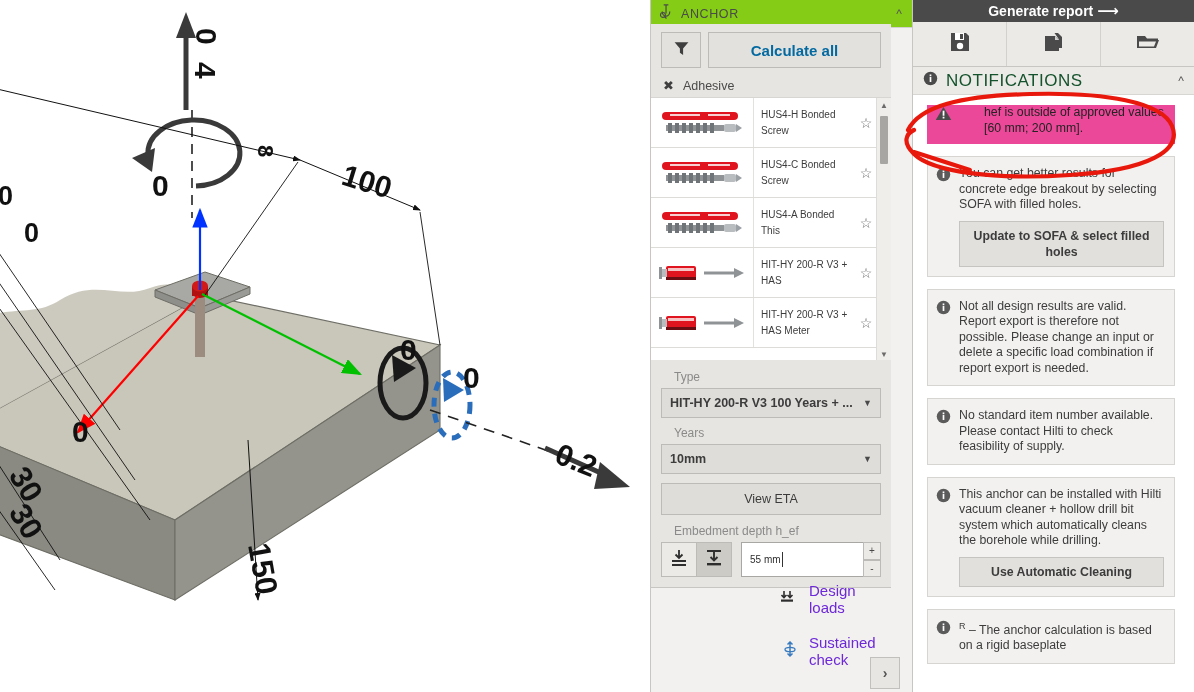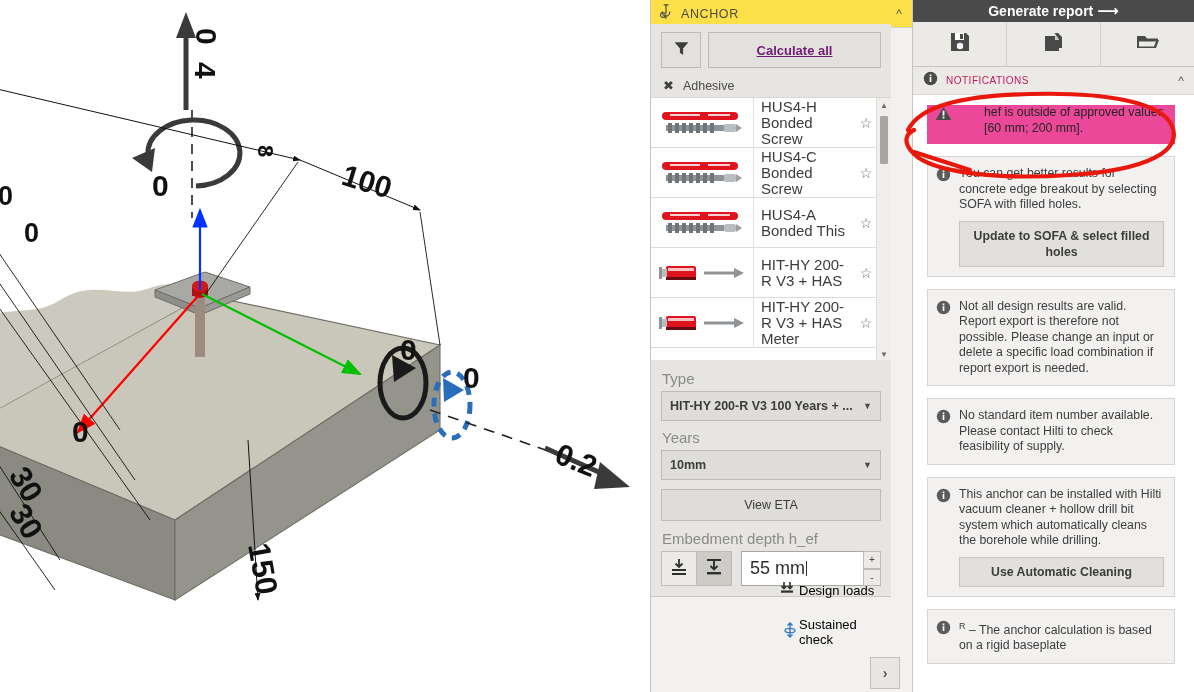--- a/index.html
+++ b/index.html
@@ -17,7 +17,7 @@
   
   .anchor-panel{position:relative;width:262px;height:692px;background:#f2f1ef;border-left:1px solid #c8c6c2;box-sizing:border-box;}
   .panel-header{
-    height:28px;background:#fde047;border-bottom:1px solid #d3d1cd;
+    height:28px;background:#84cc16;border-bottom:1px solid #d3d1cd;
     display:flex;align-items:center;padding:0 10px 0 8px;box-sizing:border-box;
   }
   .panel-header .ptitle{font-size:12.5px;letter-spacing:.6px;color:#4a4a4a;margin-left:7px;flex:1;}

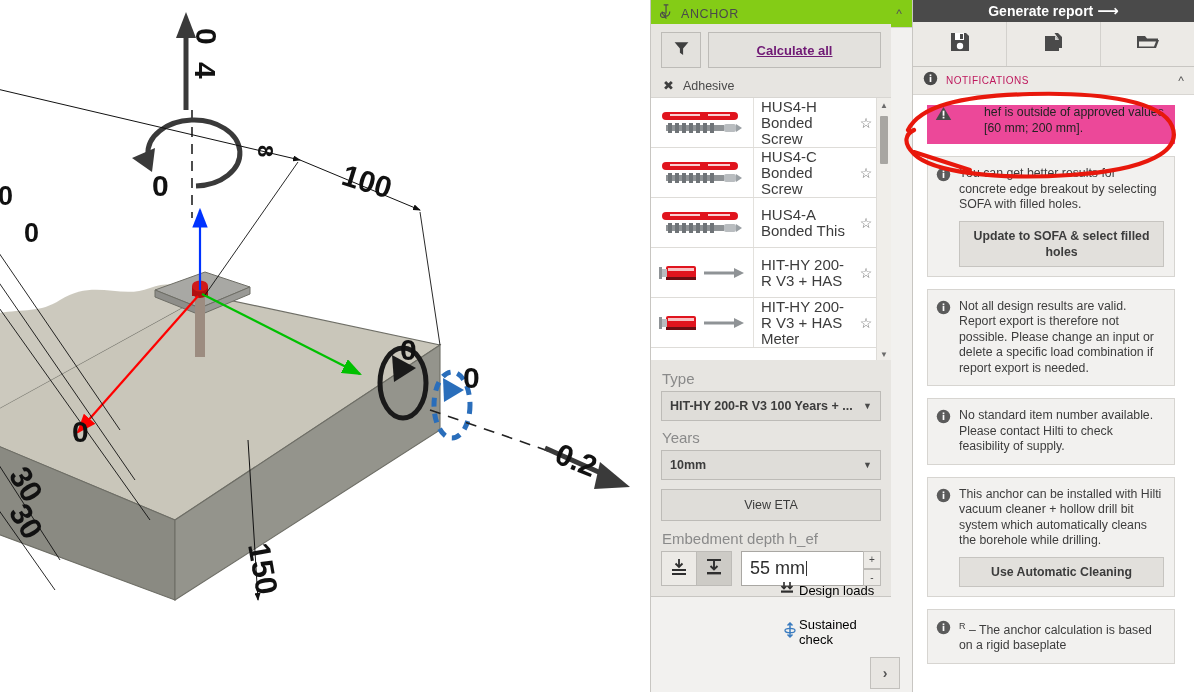--- a/index.html
+++ b/index.html
@@ -25,7 +25,7 @@
   .anchor-body{position:absolute;left:0;top:24px;width:240px;background:#e7e5e1;padding:8px 10px 0 10px;box-sizing:border-box;}
   .row-top{display:flex;gap:7px;}
   .filter-btn{width:38px;height:34px;border:1px solid #bdbbb7;background:#e3e1dd;display:flex;align-items:center;justify-content:center;}
-  .calc-btn{flex:1;height:34px;border:1px solid #bdbbb7;background:#e3e1dd;display:flex;align-items:center;justify-content:center;font-size:13px;font-weight:bold;color:#701a75;text-decoration:underline;}
+  .calc-btn{flex:1;height:34px;border:1px solid #bdbbb7;background:#e3e1dd;display:flex;align-items:center;justify-content:center;font-size:15px;font-weight:bold;color:#0369a1;}
   .adhesive{display:flex;align-items:center;gap:9px;margin:10px 0 6px 2px;font-size:12.5px;color:#4a4a4a;}
   .xmark{font-size:13px;font-weight:bold;color:#3f3f3f;}
 

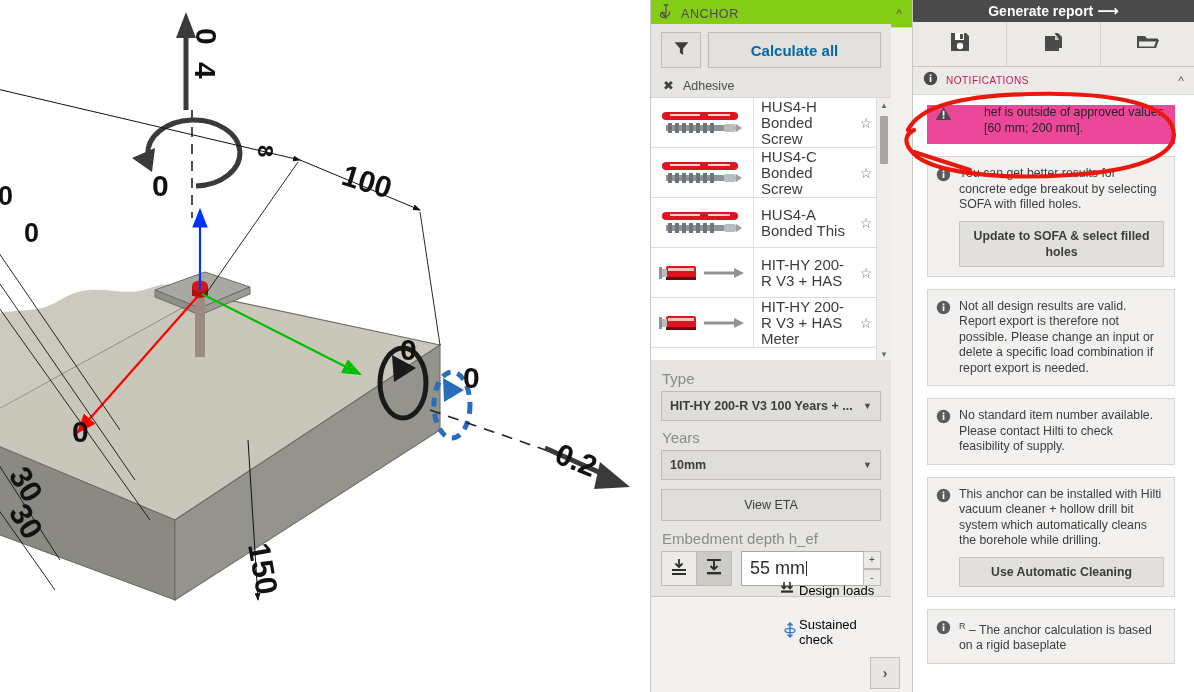--- a/index.html
+++ b/index.html
@@ -66,7 +66,7 @@
   .icon-cell{flex:1;border-right:1px solid #d3d1cd;background:#eceae6;display:flex;align-items:center;justify-content:center;}
   .icon-cell:last-child{border-right:none;}
   .notif-head{height:28px;background:#eceae6;border-bottom:1px solid #d8d6d2;display:flex;align-items:center;padding:0 10px;box-sizing:border-box;}
-  .notif-head .ntitle{font-size:10px;letter-spacing:.5px;color:#be185d;margin-left:8px;flex:1;}
+  .notif-head .ntitle{font-size:17px;letter-spacing:.5px;color:#14532d;margin-left:8px;flex:1;}
   .notif-list{position:absolute;left:0;top:95px;width:272px;padding:10px 10px 0 14px;box-sizing:border-box;}
   .note{border:1px solid #d7d5d1;background:#f2f1ef;padding:9px 10px 9px 8px;margin-bottom:12px;display:flex;gap:8px;box-sizing:border-box;}
   .note.warn{background:#ec4899;border:none;padding:0 10px 8px 8px;gap:32px;}

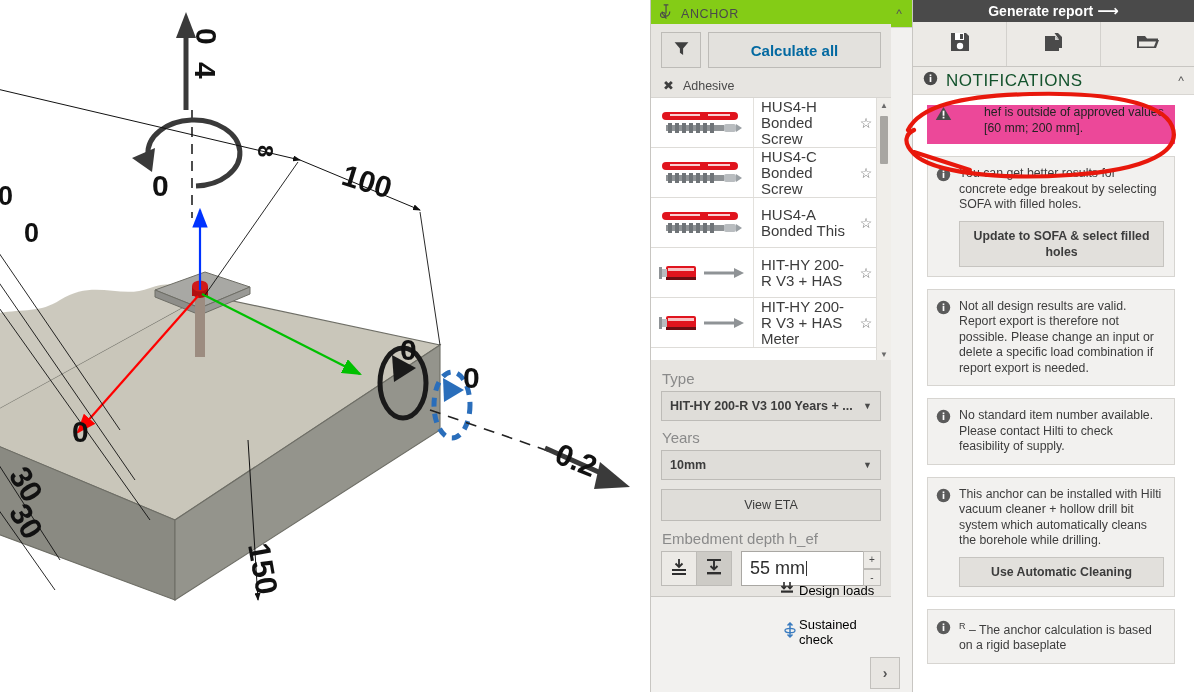--- a/index.html
+++ b/index.html
@@ -33,7 +33,7 @@
   .list-inner{position:absolute;left:0;top:0;width:226px;}
   .anchor-row{display:flex;height:49px;border-bottom:1px solid #dedcd8;background:#fff;align-items:stretch;}
   .anchor-thumb{width:102px;display:flex;align-items:center;justify-content:center;border-right:1px solid #e3e1dd;}
-  .anchor-text{flex:1;display:flex;align-items:center;padding:0 2px 0 7px;font-size:15px;line-height:16px;color:#3c3c3c;}
+  .anchor-text{flex:1;display:flex;align-items:center;padding:0 2px 0 7px;font-size:10px;line-height:16px;color:#3c3c3c;}
   .anchor-star{width:22px;display:flex;align-items:center;justify-content:center;font-size:14px;color:#6b6b6b;}
   .scrollbar{position:absolute;right:0;top:0;width:14px;height:263px;background:#f0eeea;border-left:1px solid #dedcd8;}
   .sb-arrow{height:14px;display:flex;align-items:center;justify-content:center;font-size:8px;color:#6b6b6b;}

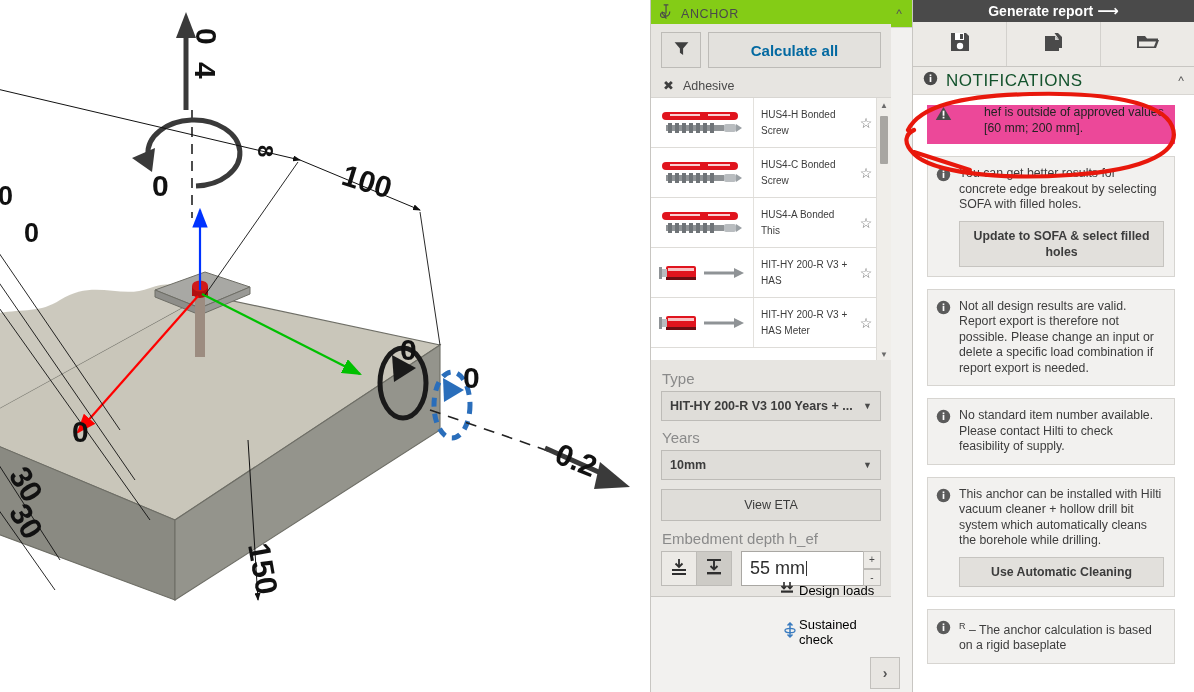--- a/index.html
+++ b/index.html
@@ -40,7 +40,7 @@
   .sb-thumb{position:absolute;left:3px;top:18px;width:8px;height:48px;background:#a8a6a2;border-radius:1px;}
 
   .fields{position:absolute;left:0;top:360px;width:240px;background:#e7e5e1;padding:8px 10px 10px 10px;box-sizing:border-box;border-bottom:1px solid #c8c6c2;}
-  .flabel{font-size:15px;color:#8a8a8a;margin:2px 0 4px 1px;}
+  .flabel{font-size:12px;color:#8a8a8a;margin:2px 0 4px 13px;}
   .select{height:30px;border:1px solid #bdbbb7;background:#dfddd9;display:flex;align-items:center;padding:0 8px;box-sizing:border-box;font-size:12.5px;font-weight:bold;color:#3c3c3c;}
   .select .cap{flex:1;overflow:hidden;white-space:nowrap;}
   .caret{font-size:9px;color:#4a4a4a;}

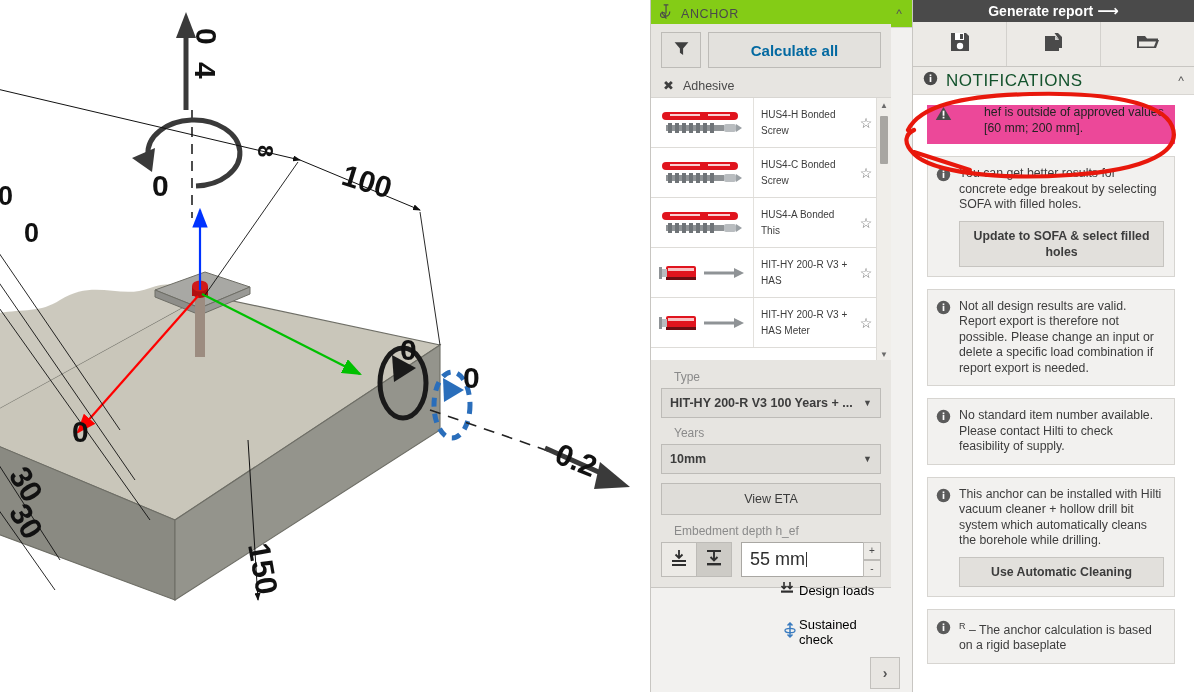--- a/index.html
+++ b/index.html
@@ -48,7 +48,7 @@
   .depth-row{display:flex;margin-top:4px;height:35px;}
   .dbtn{width:34px;border:1px solid #bdbbb7;background:#eceae6;display:flex;align-items:center;justify-content:center;}
   .dbtn.sel{background:#cdcbc6;}
-  .dinput{flex:1;margin-left:9px;border:1px solid #a9a7a3;background:#fff;display:flex;align-items:center;padding:0 8px;box-sizing:border-box;font-size:18px;color:#2e2e2e;}
+  .dinput{flex:1;margin-left:9px;border:1px solid #a9a7a3;background:#fff;display:flex;align-items:center;padding:0 8px;box-sizing:border-box;font-size:10px;color:#2e2e2e;}
   .caretbar{display:inline-block;width:1px;height:15px;background:#333;margin-left:1px;}
   .spin{width:18px;margin-left:-1px;display:flex;flex-direction:column;}
   .spin div{flex:1;border:1px solid #bdbbb7;background:#eceae6;display:flex;align-items:center;justify-content:center;font-size:10px;color:#4a4a4a;}

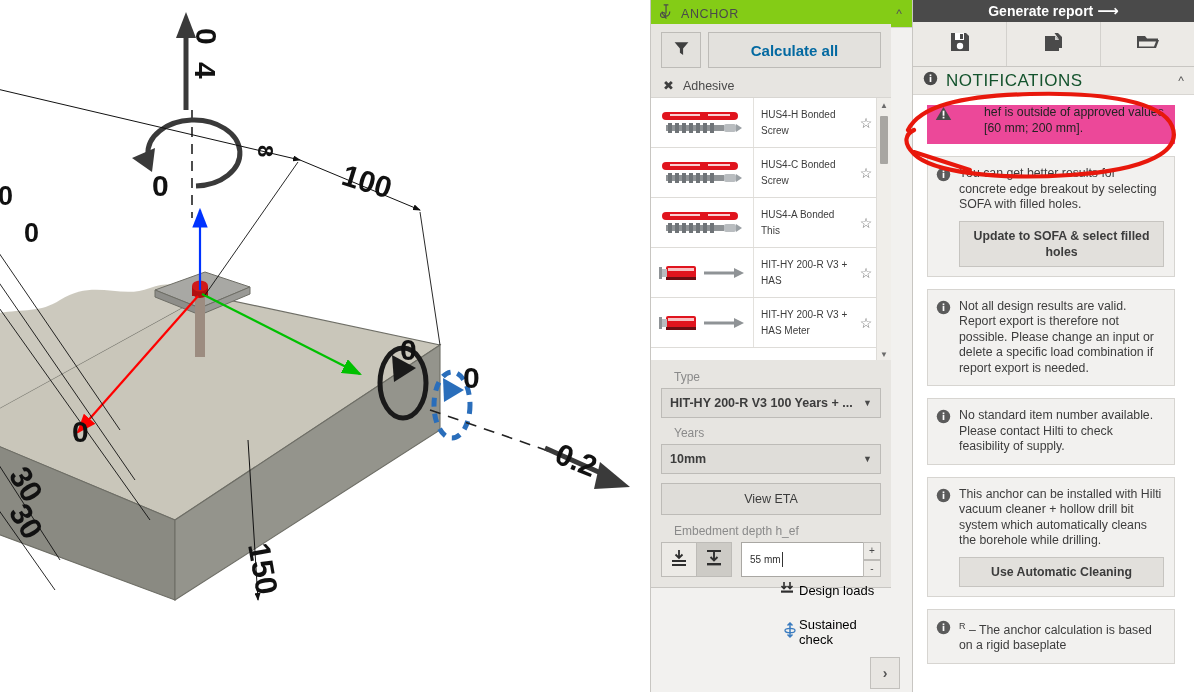--- a/index.html
+++ b/index.html
@@ -54,7 +54,7 @@
   .spin div{flex:1;border:1px solid #bdbbb7;background:#eceae6;display:flex;align-items:center;justify-content:center;font-size:10px;color:#4a4a4a;}
 
   .loads{position:absolute;left:0;top:580px;width:240px;}
-  .load-item{display:flex;align-items:center;font-size:13px;color:#000000;padding:2px 0 2px 130px;}
+  .load-item{display:flex;align-items:center;gap:10px;font-size:15px;color:#6d28d9;padding:2px 0 2px 130px;}
   .load-item.second{margin-top:14px;padding-left:130px;}
   .next-btn{position:absolute;left:870px;top:657px;width:28px;height:30px;border:1px solid #c2c0bc;background:#e8e6e2;display:flex;align-items:center;justify-content:center;font-size:14px;font-weight:bold;color:#555;}
 

